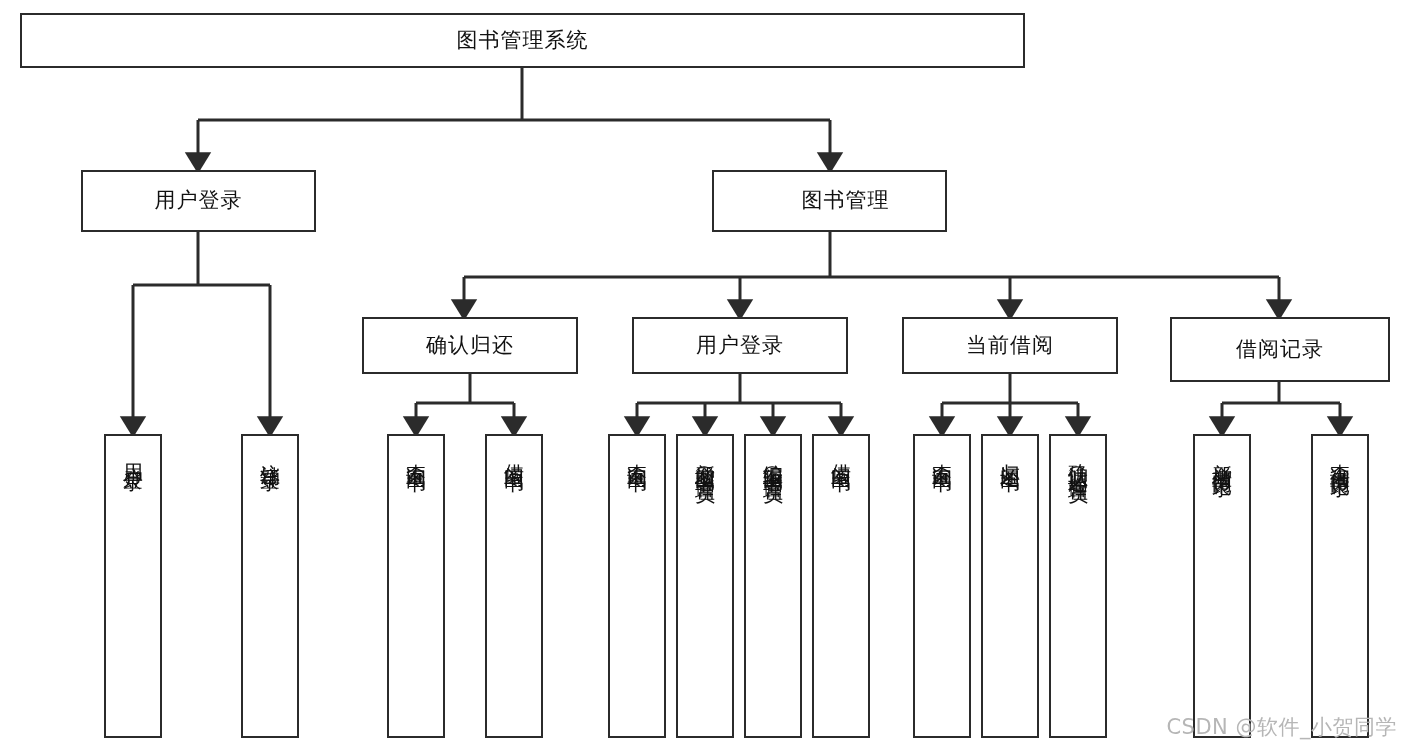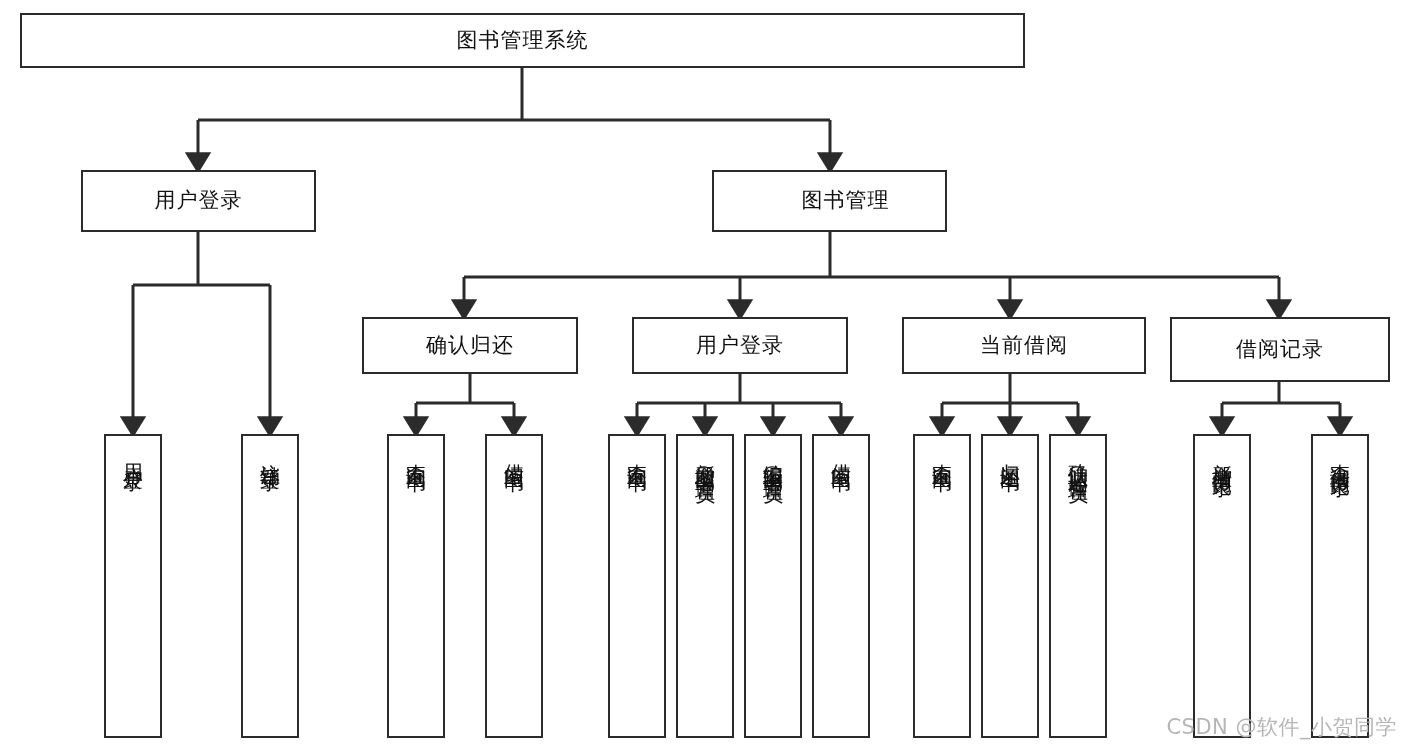--- a/index.html
+++ b/index.html
@@ -145,7 +145,7 @@
     <span class="node-label">用户登录</span>
   </div>
 
-  <div class="node" style="left:902px; top:317px; width:244px; height:57px;">
+  <div class="node" style="left:902px; top:317px; width:216px; height:57px;">
     <span class="node-label">当前借阅</span>
   </div>
 

